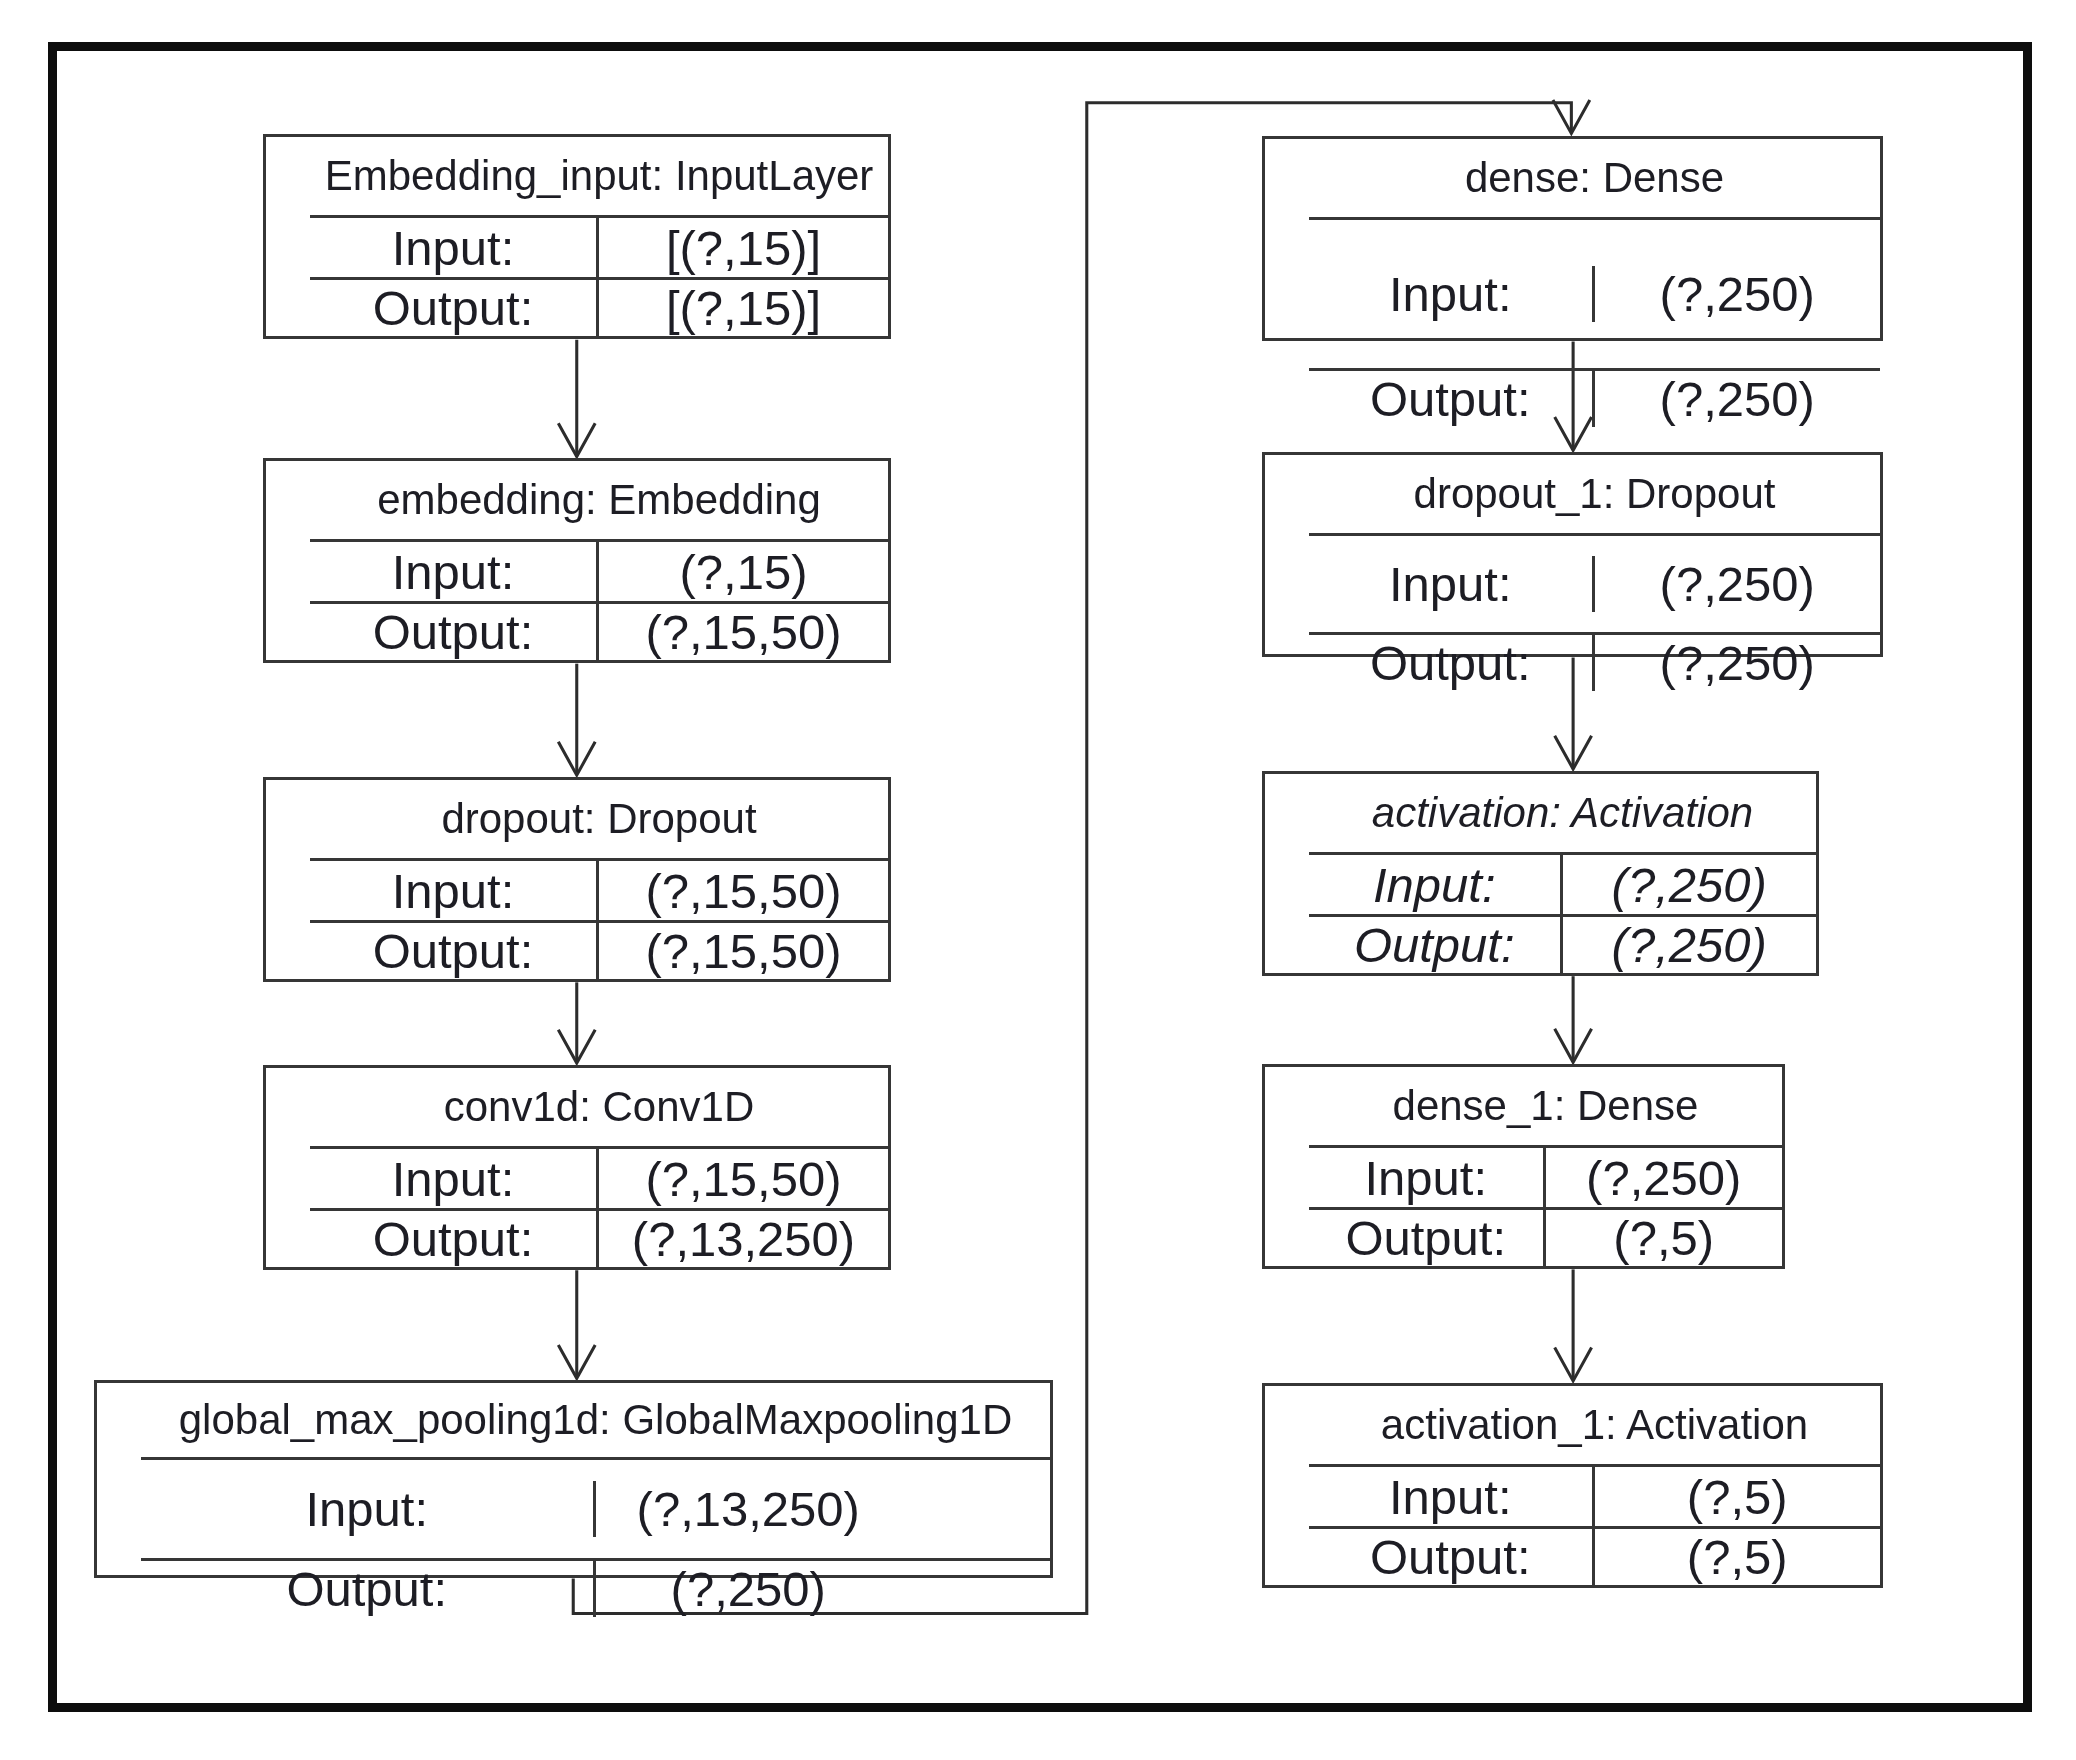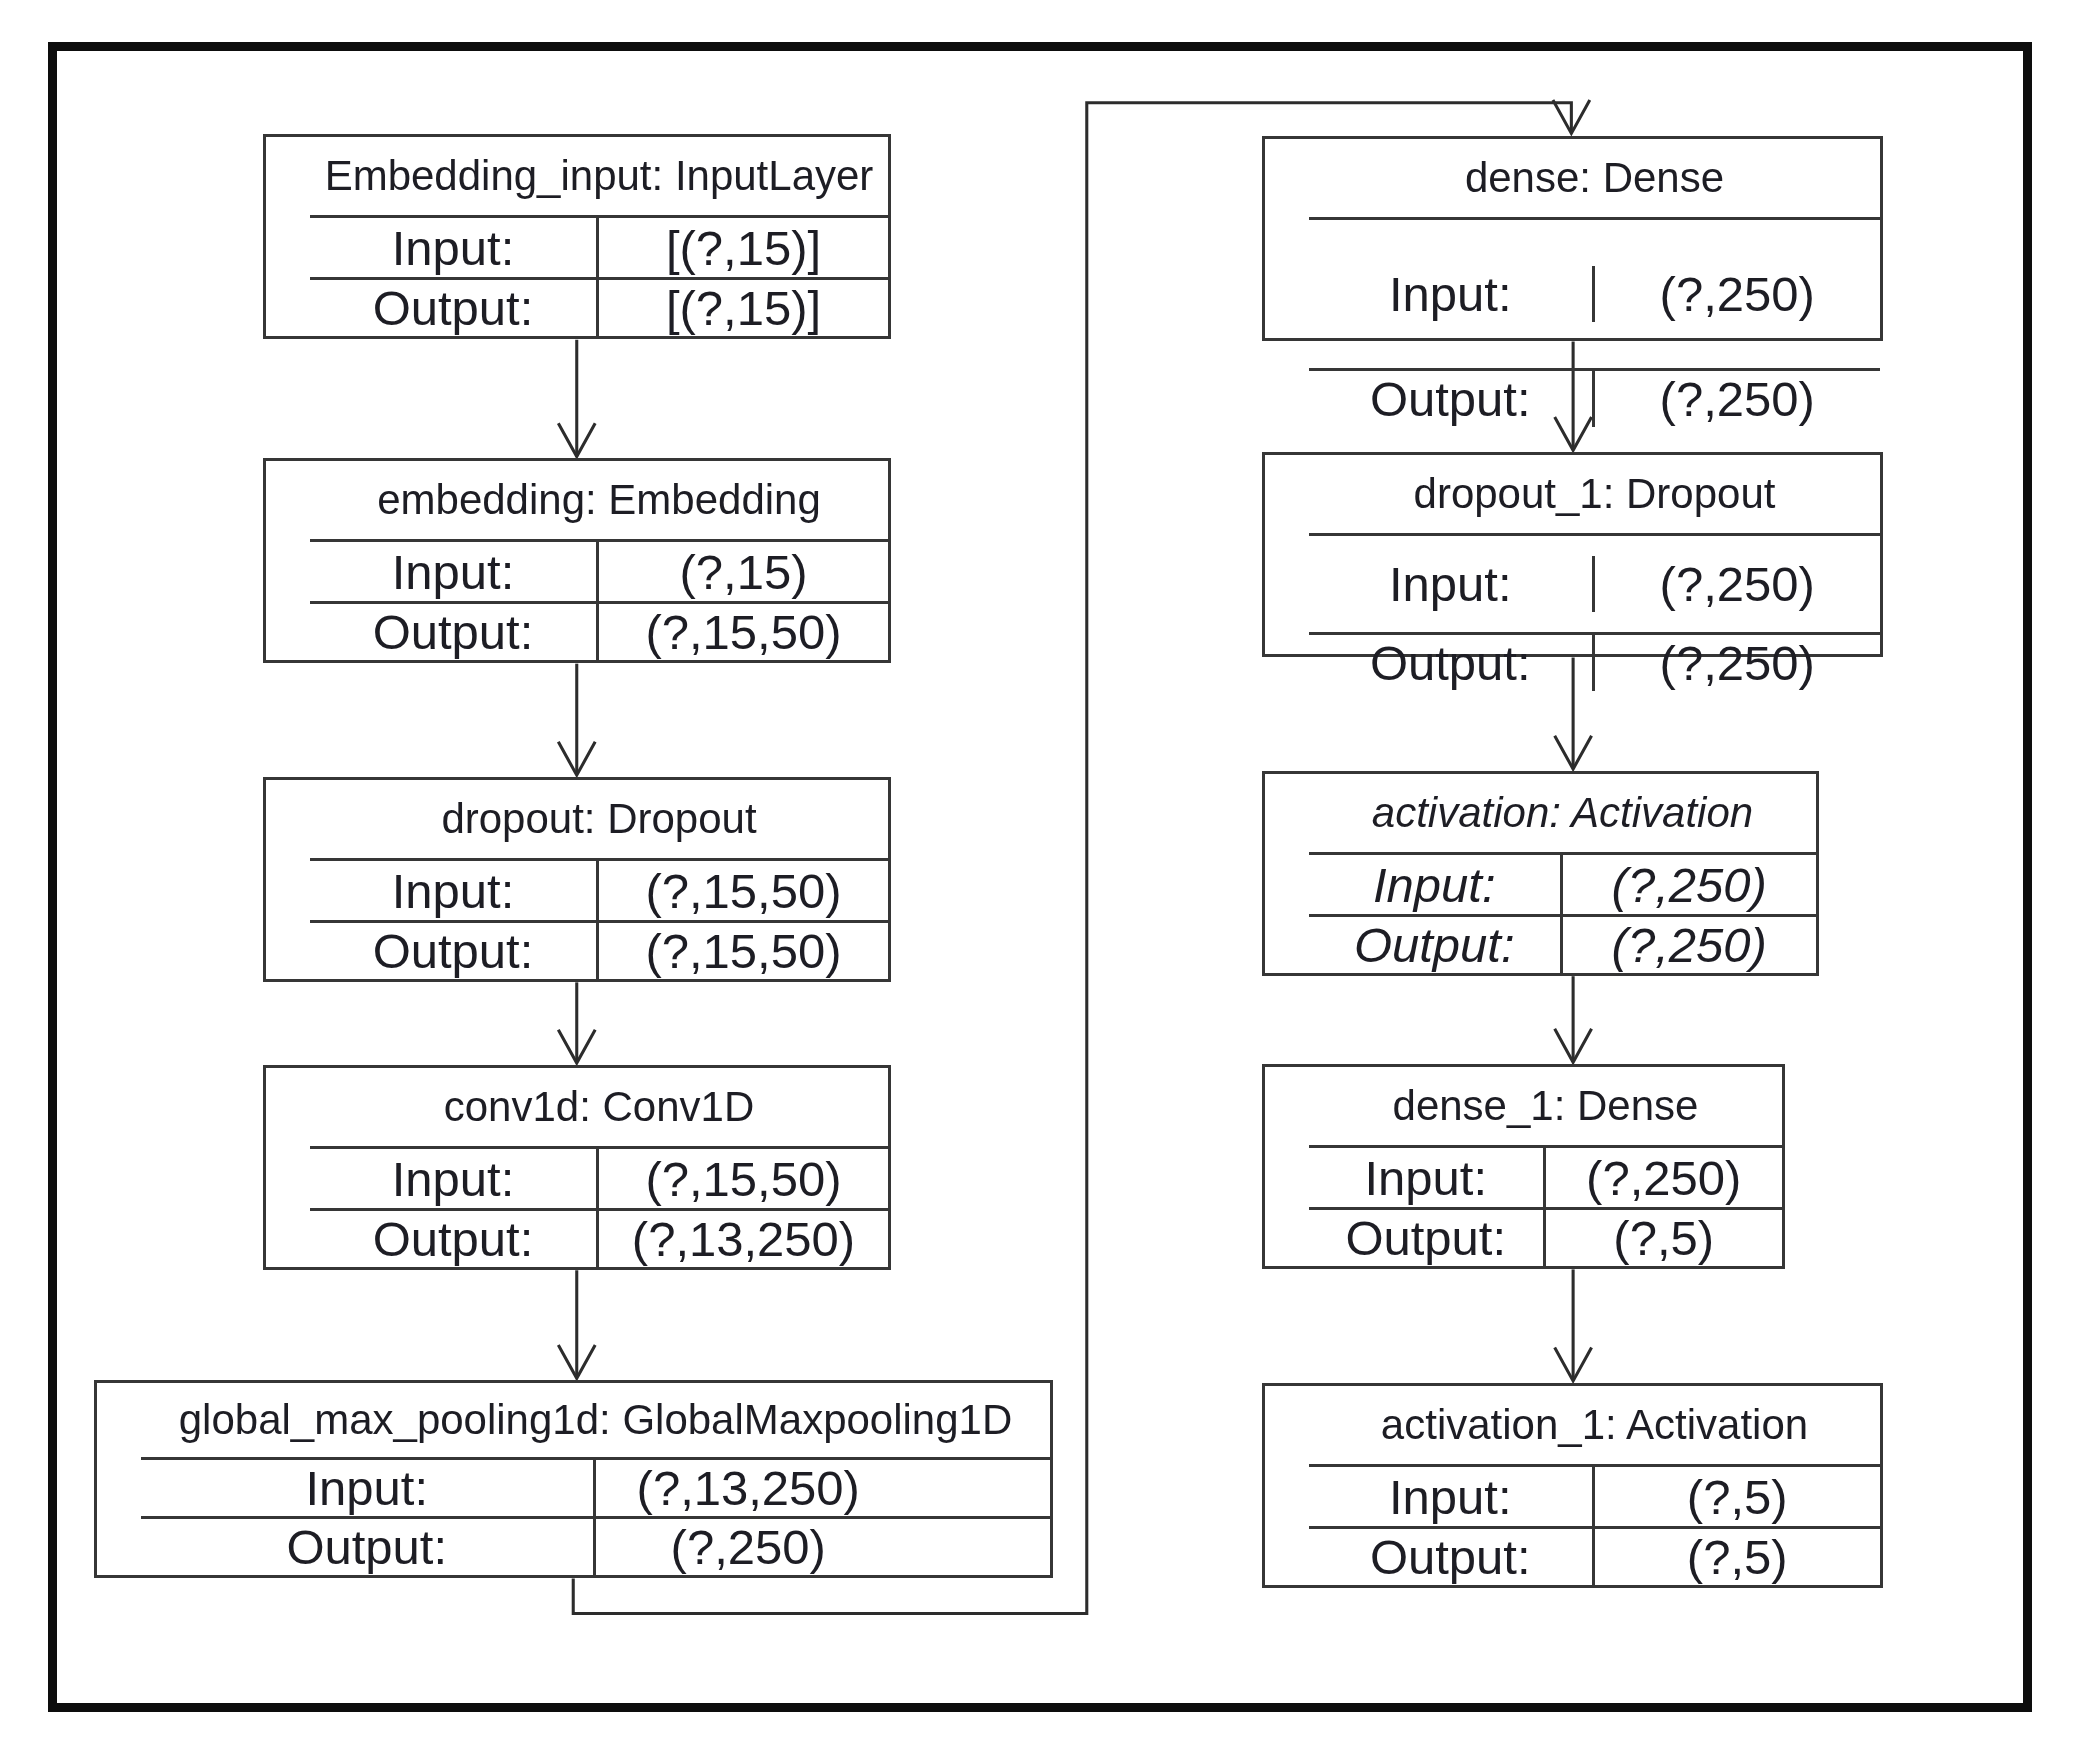--- a/index.html
+++ b/index.html
@@ -146,7 +146,7 @@
     </div>
   </div>
 
-  <div class="layer-box wide" style="left:94px;top:1380px;width:959px;height:198px;grid-template-rows:77px 1fr 1fr;">
+  <div class="layer-box wide" style="left:94px;top:1380px;width:959px;height:198px;grid-template-rows:77px 1fr 1fr;gap:21px;">
     <div class="layer-title">global_max_pooling1d: GlobalMaxpooling1D</div>
     <div class="io-row">
       <div class="io-cell io-label">Input:</div>

